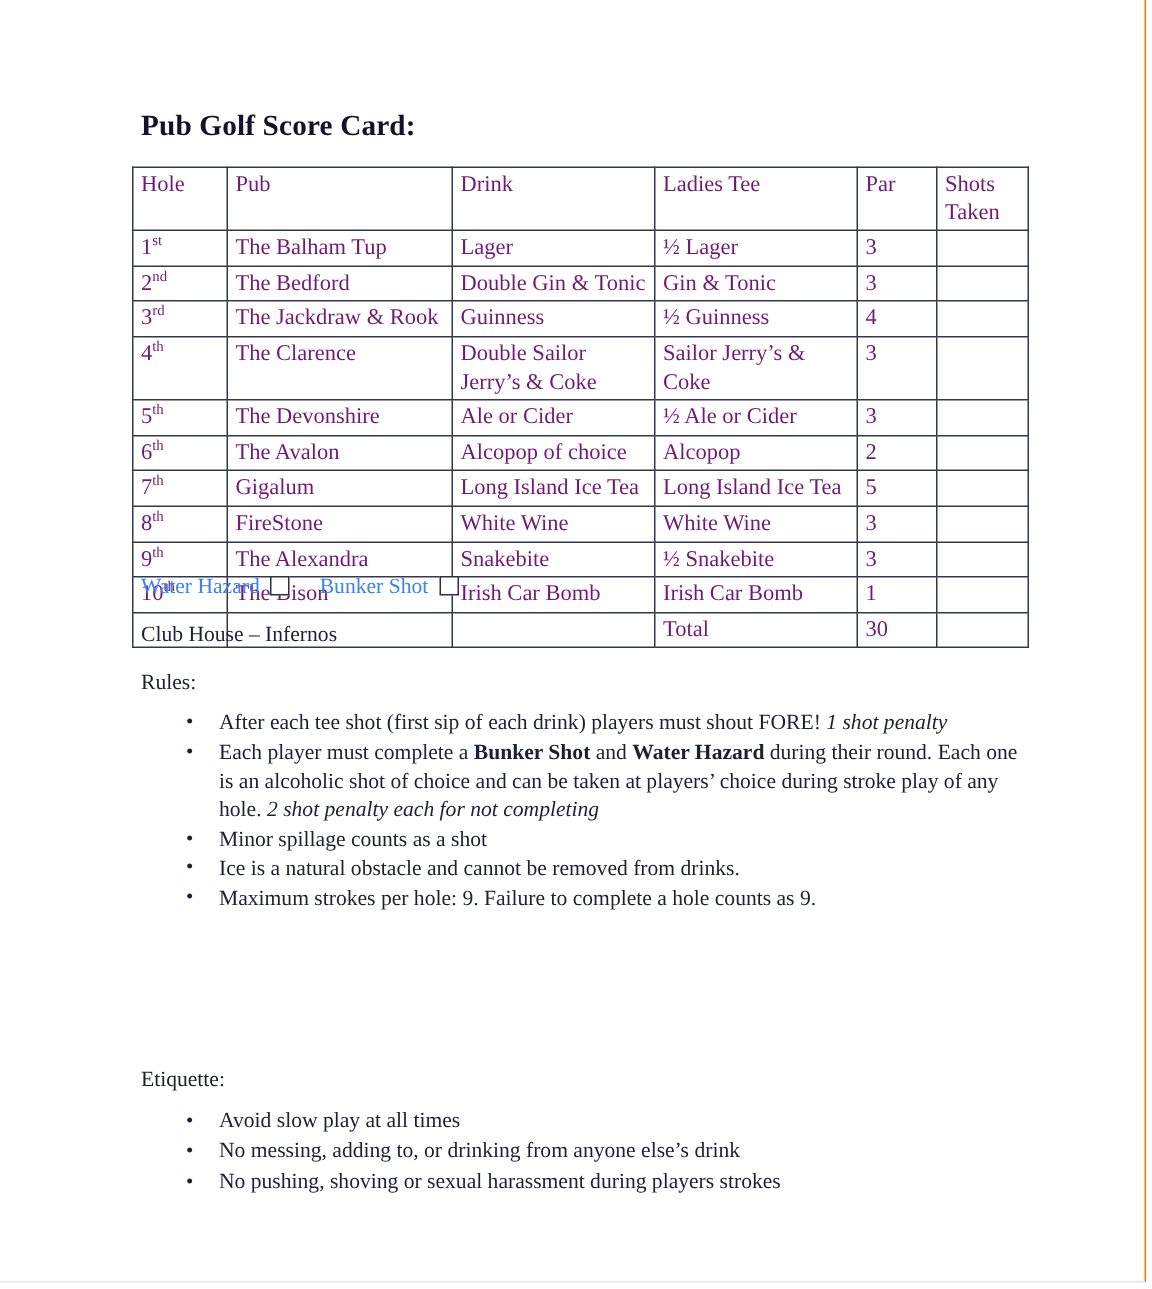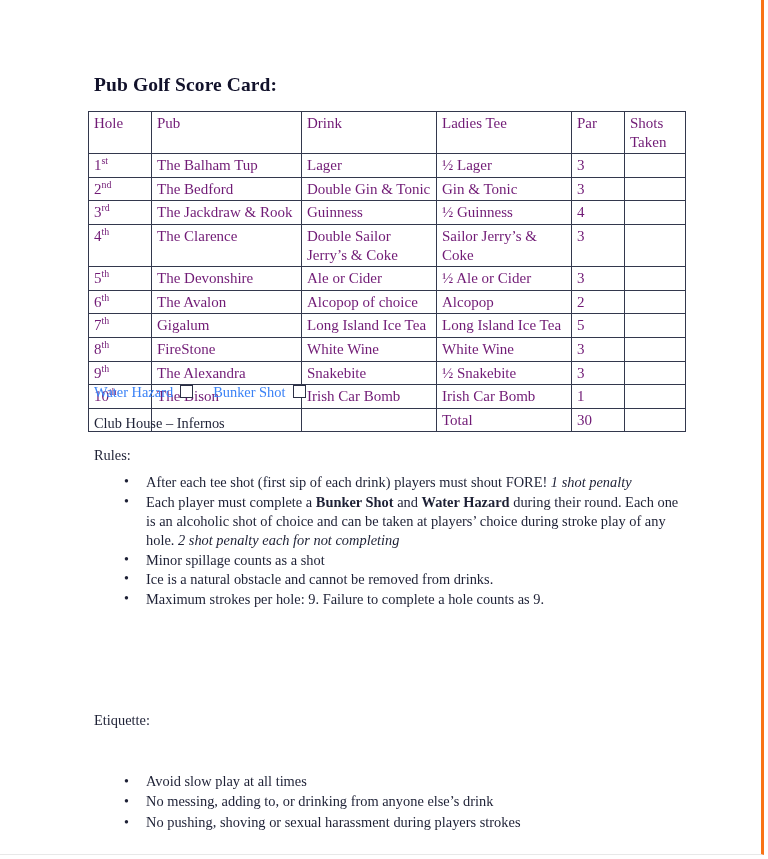--- a/index.html
+++ b/index.html
@@ -23,7 +23,7 @@
     width: 764px;
     height: 855px;
     background: #ffffff;
-    border-right: 3px solid #f97316;
+    border-right: 1px solid #f97316;
     border-bottom: 1px solid #e8e8e8;
     box-sizing: border-box;
   }

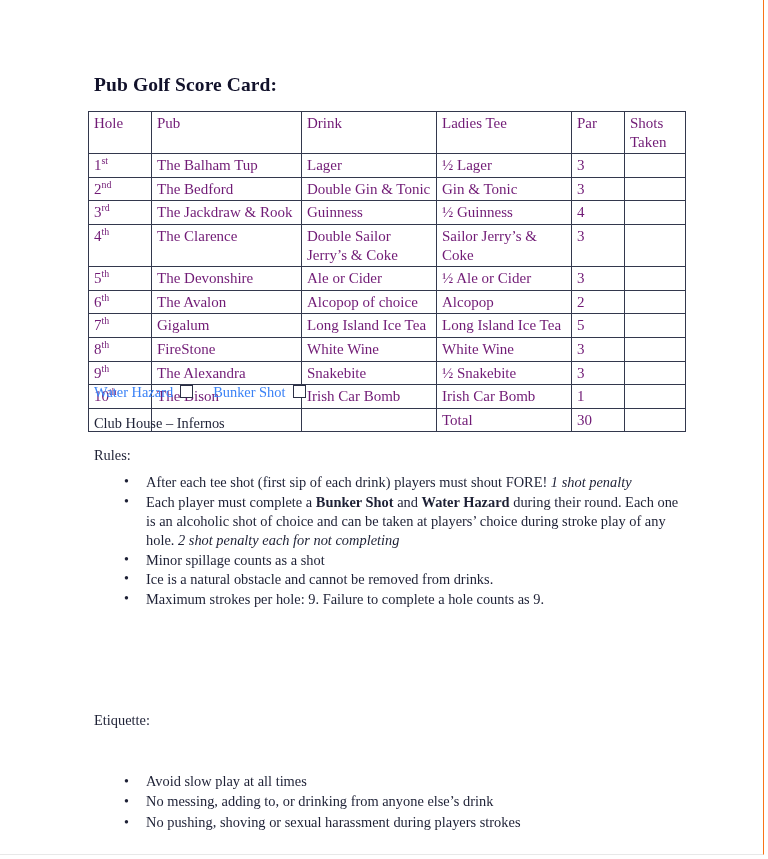--- a/index.html
+++ b/index.html
@@ -135,7 +135,7 @@
     width: 600px;
   }
   .bullets-rules { top: 473px; }
-  .bullets-etiquette { top: 738px; margin-top: 34px; }
+  .bullets-etiquette { top: 738px; }
   .bullets li {
     position: relative;
     padding-left: 58px;

